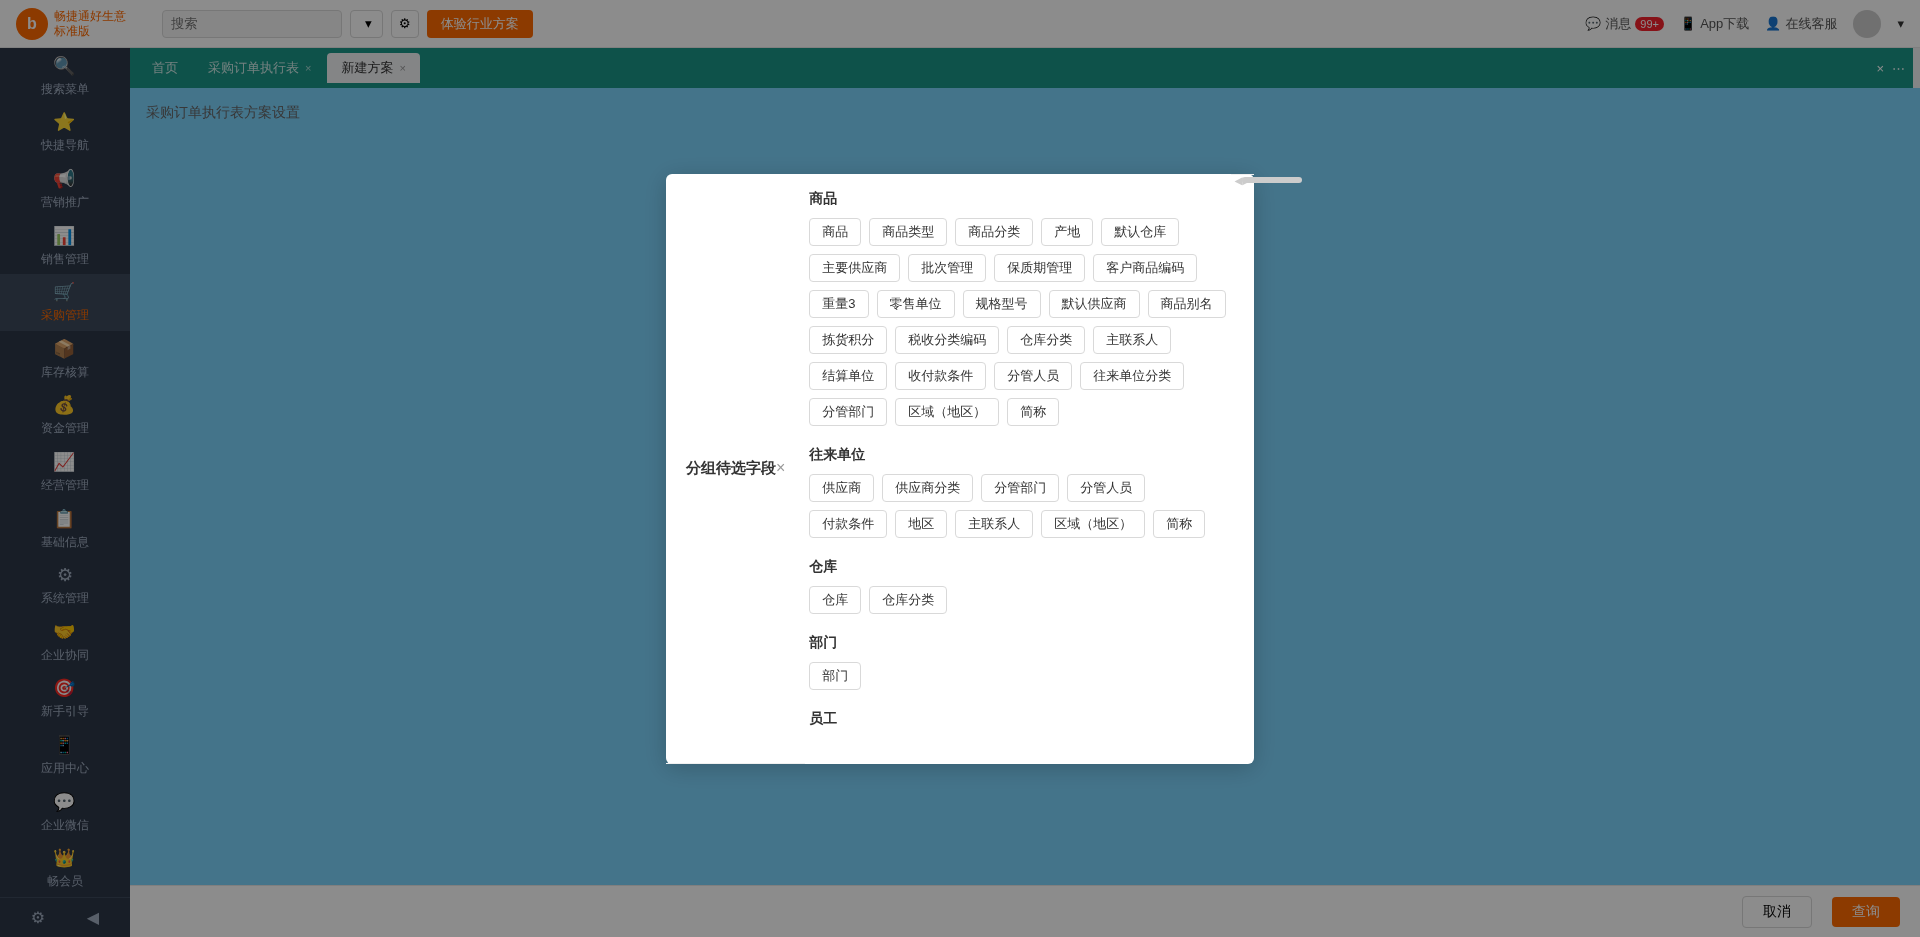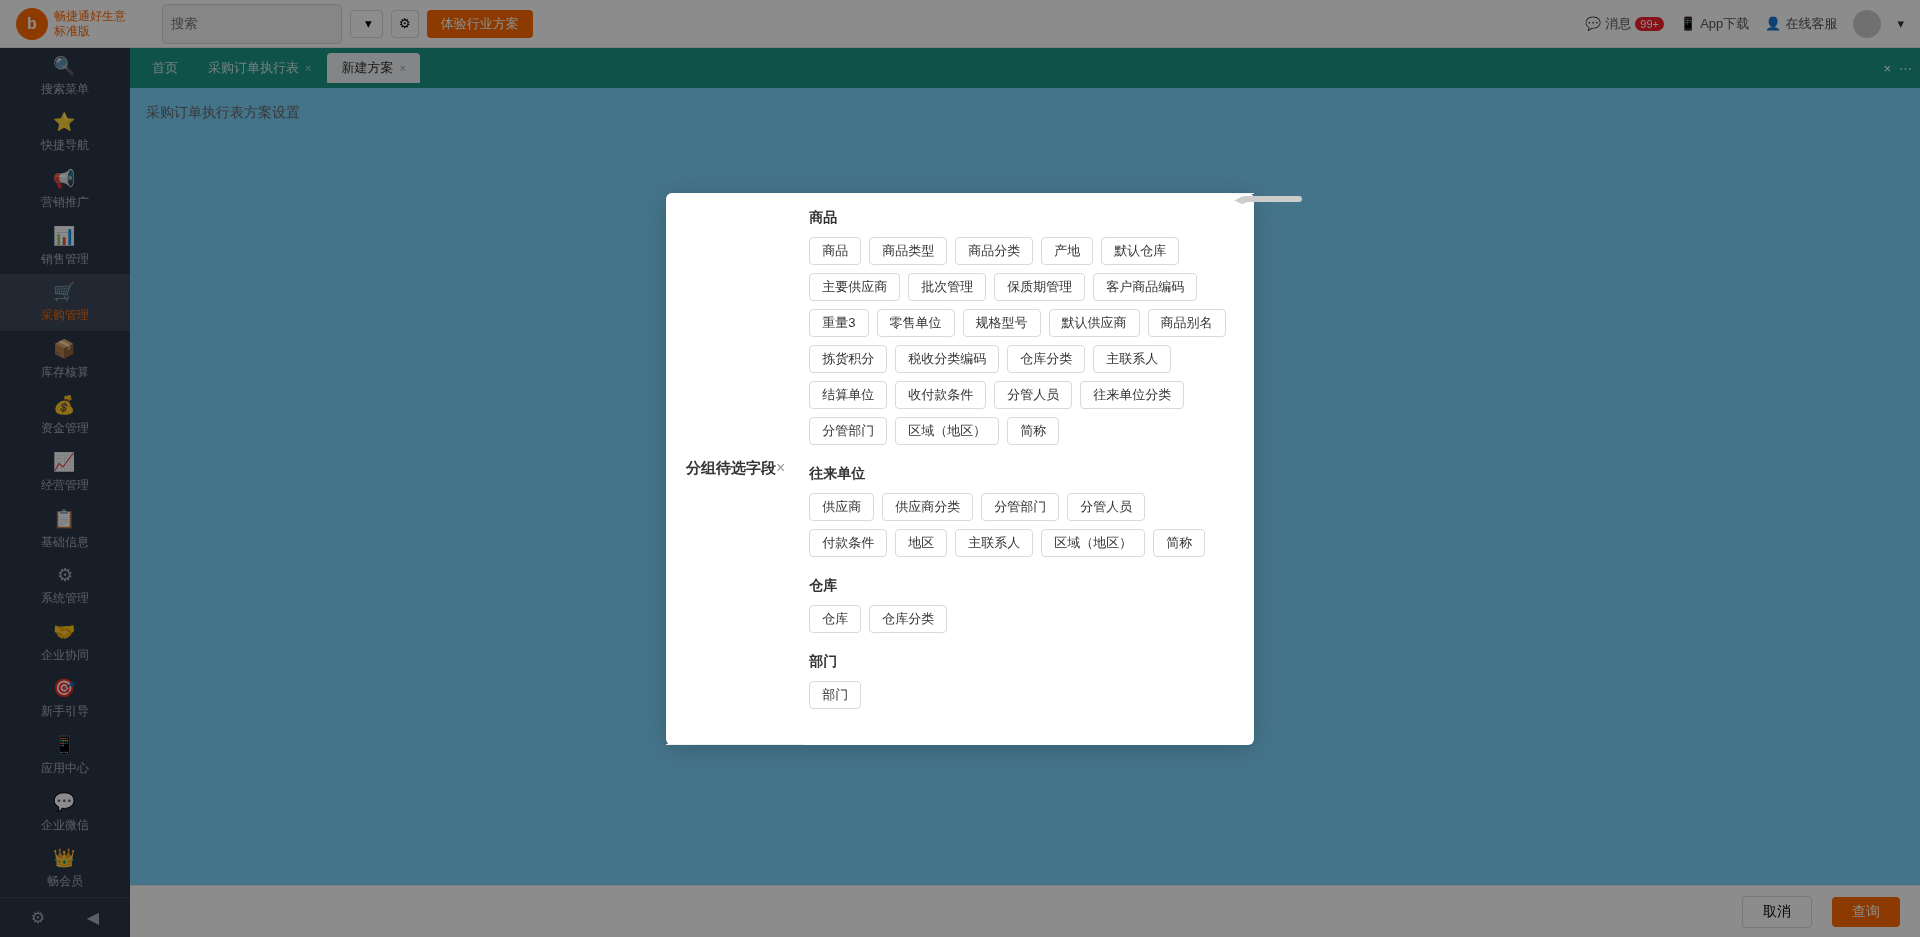--- a/index.html
+++ b/index.html
@@ -46,7 +46,7 @@
     }
     .header-search {
       width: 180px;
-      height: 40px;
+      height: 28px;
       border: 1px solid #d9d9d9;
       border-radius: 4px;
       padding: 0 8px;

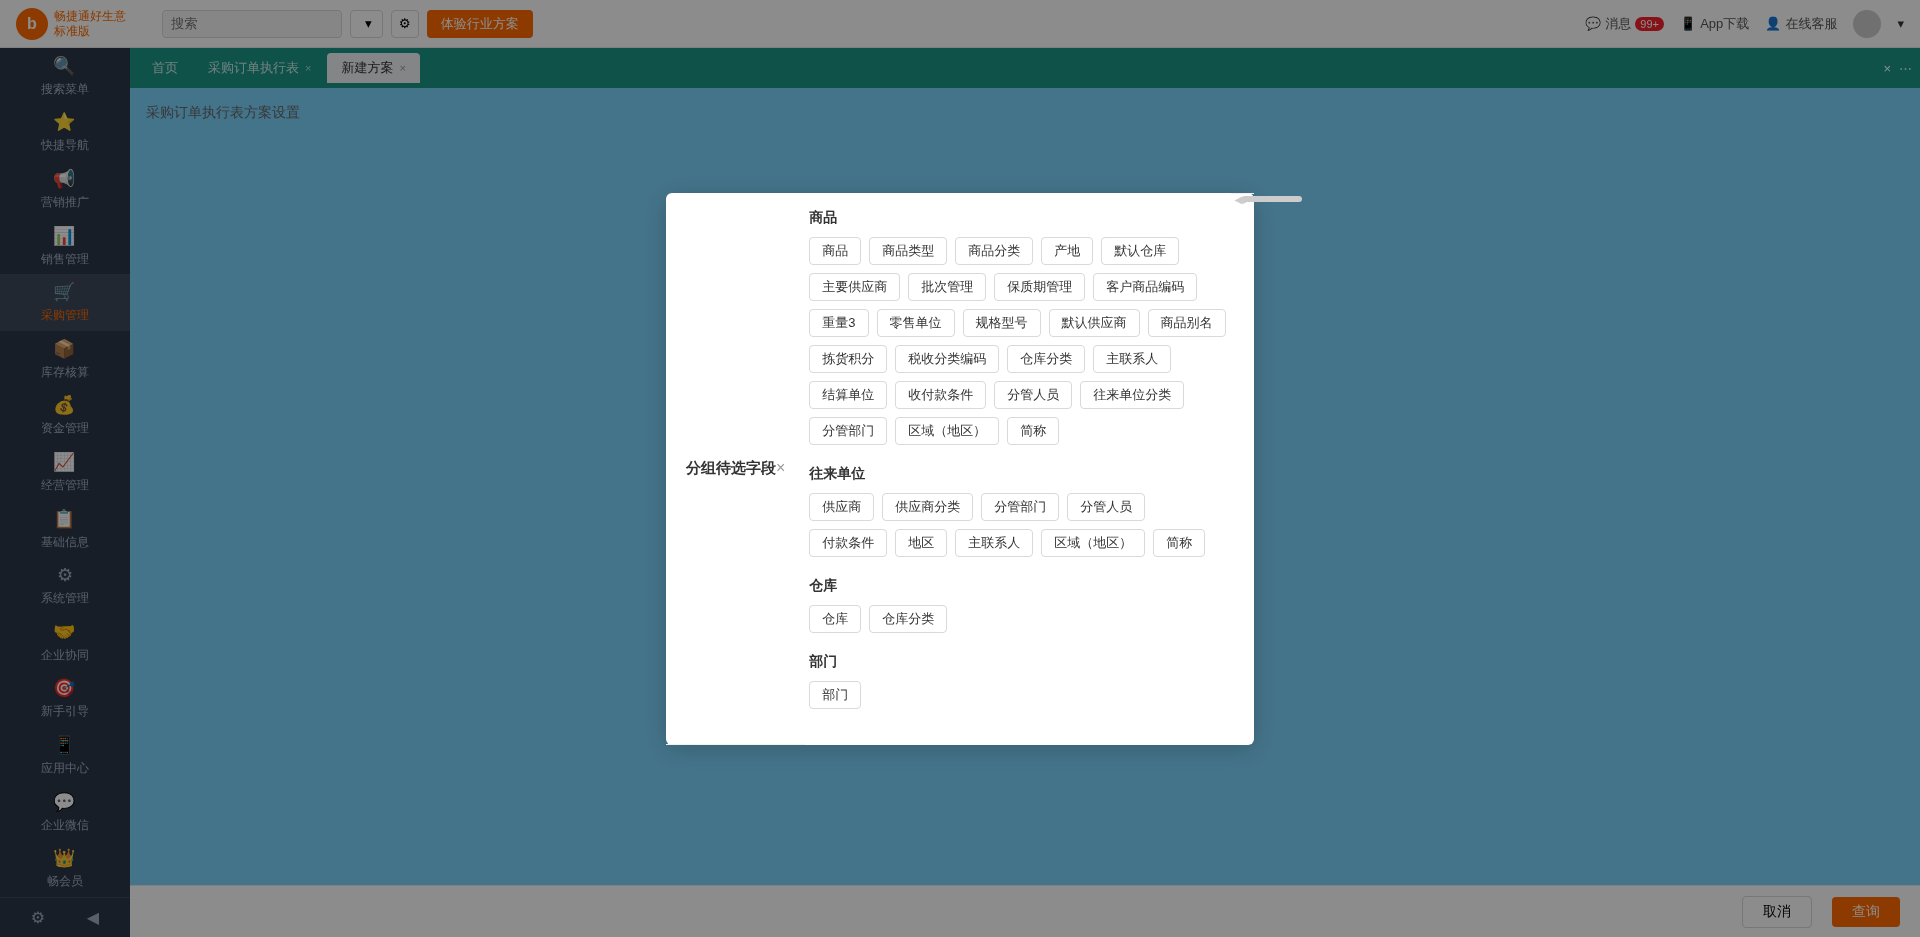--- a/index.html
+++ b/index.html
@@ -150,7 +150,7 @@
       position: fixed;
       top: 48px;
       left: 130px;
-      right: 0;
+      right: 7px;
       height: 40px;
       background: #1a9688;
       display: flex;

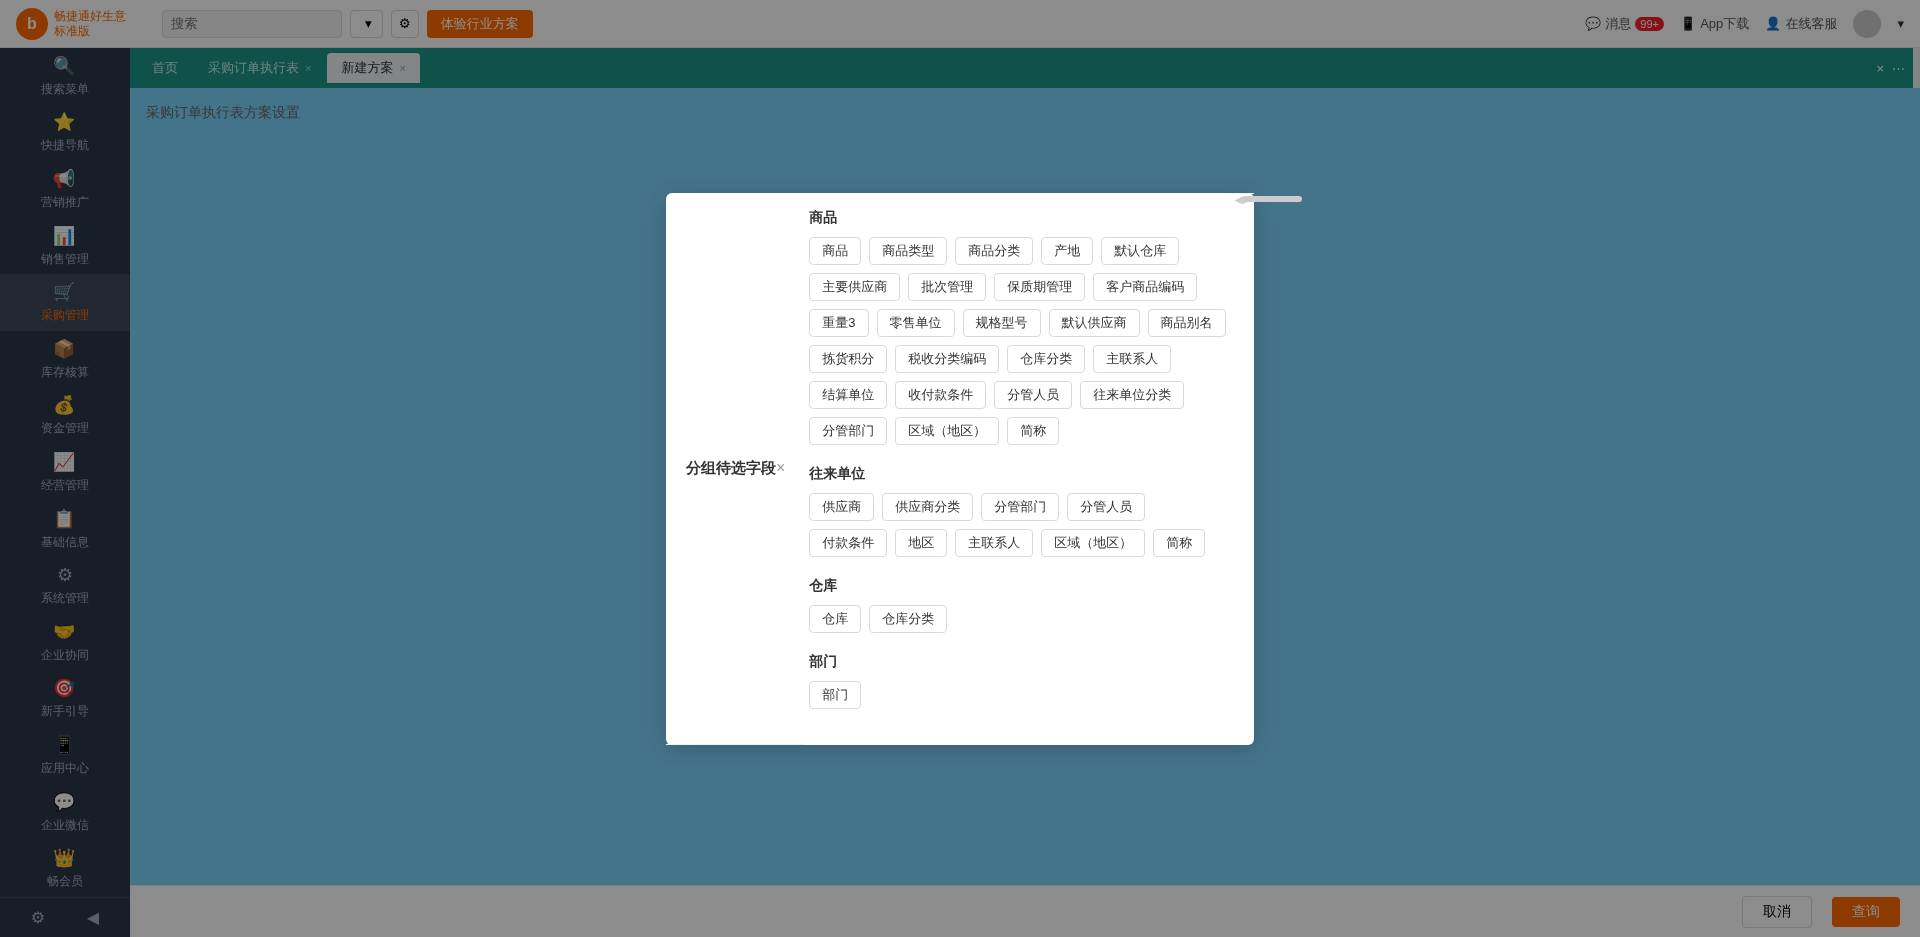--- a/index.html
+++ b/index.html
@@ -533,6 +533,7 @@
       </div>
 
       <div class="field-section">
+        <div class="field-section-title">员工</div>
       </div>
 
     </div>

